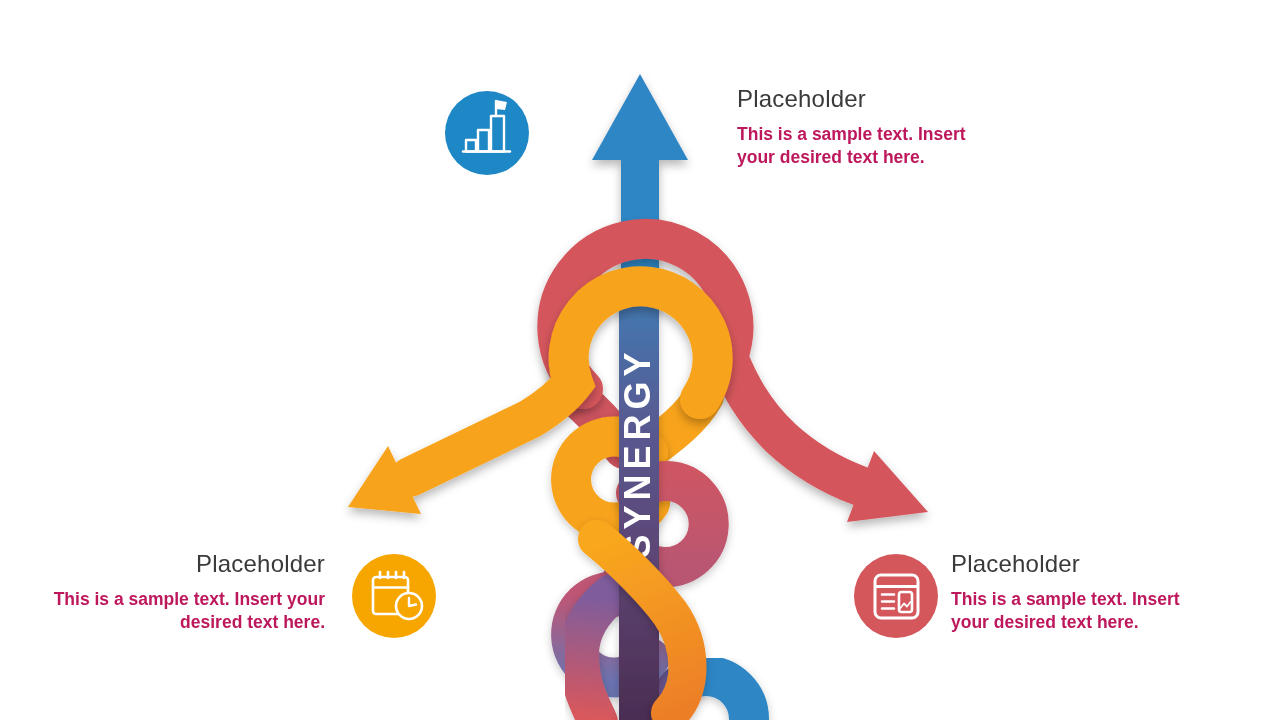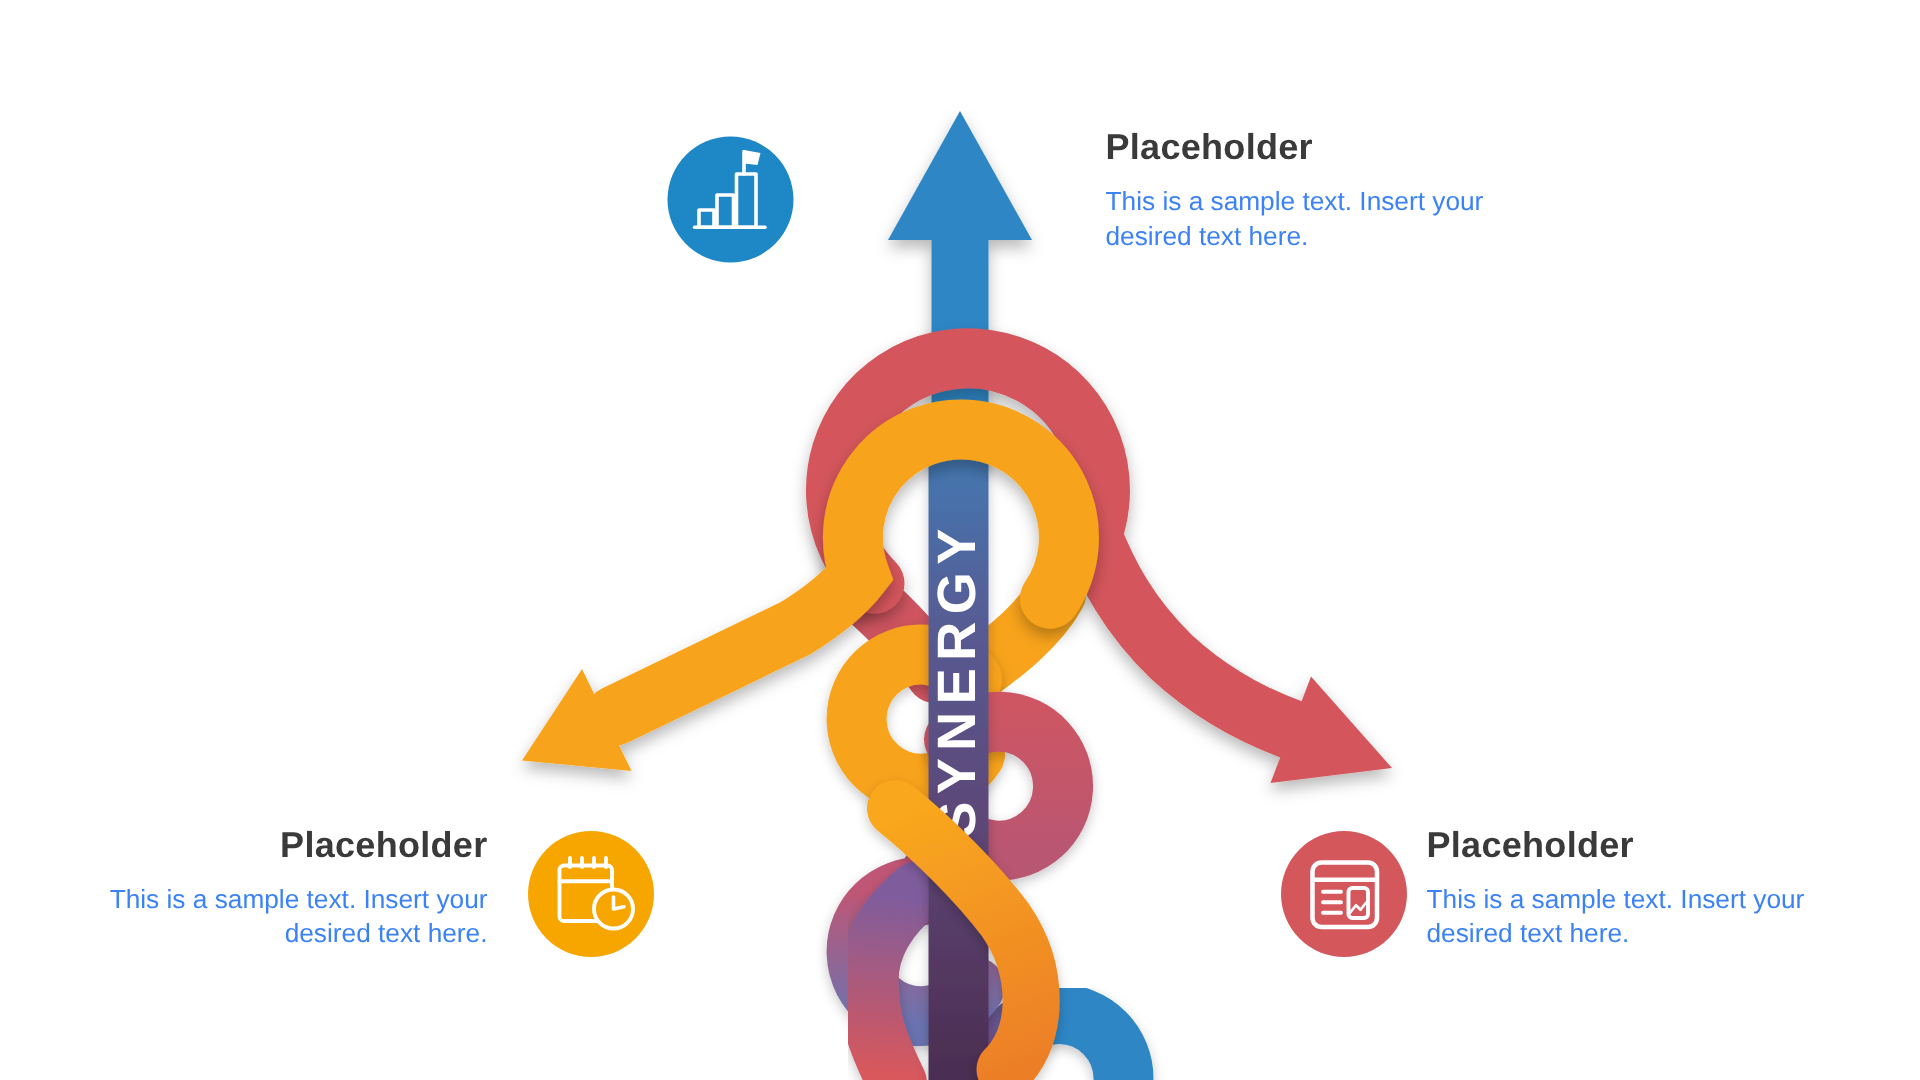--- a/index.html
+++ b/index.html
@@ -10,7 +10,7 @@
   .diagram{position:absolute;left:0;top:0;}
   .block{position:absolute;}
   .block .title{
-    font-size:24px;line-height:30px;color:#3a3a3a;font-weight:700;
+    font-size:24px;line-height:30px;color:#3a3a3a;font-weight:400;
     letter-spacing:.2px;
   }
   .block .body{

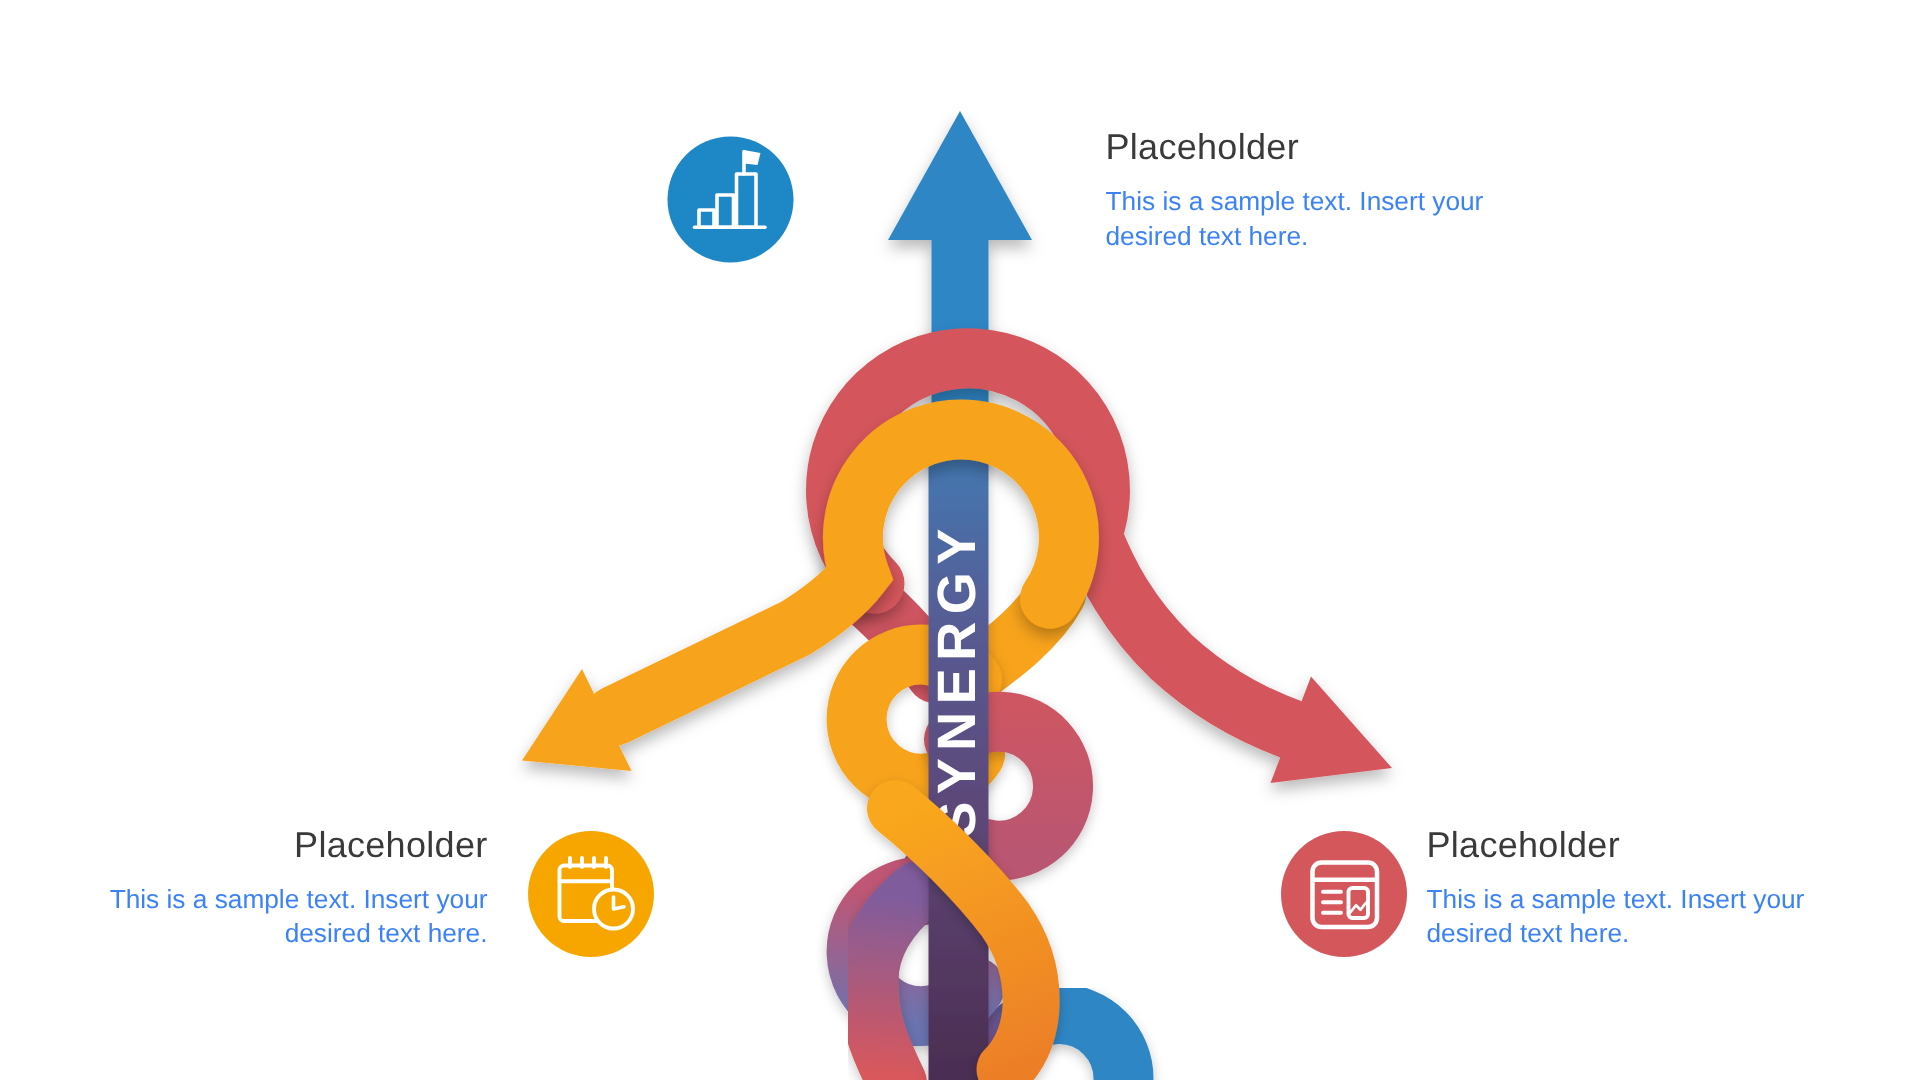--- a/index.html
+++ b/index.html
@@ -14,7 +14,7 @@
     letter-spacing:.2px;
   }
   .block .body{
-    margin-top:9px;font-size:17.5px;line-height:23px;color:#3b82f6;font-weight:400;
+    margin-top:9px;font-size:17.5px;line-height:23px;color:#be185d;font-weight:700;
   }
   .block.top{left:737px;top:84px;width:252px;text-align:left;}
   .block.bl{right:955px;top:549px;width:280px;text-align:right;}

